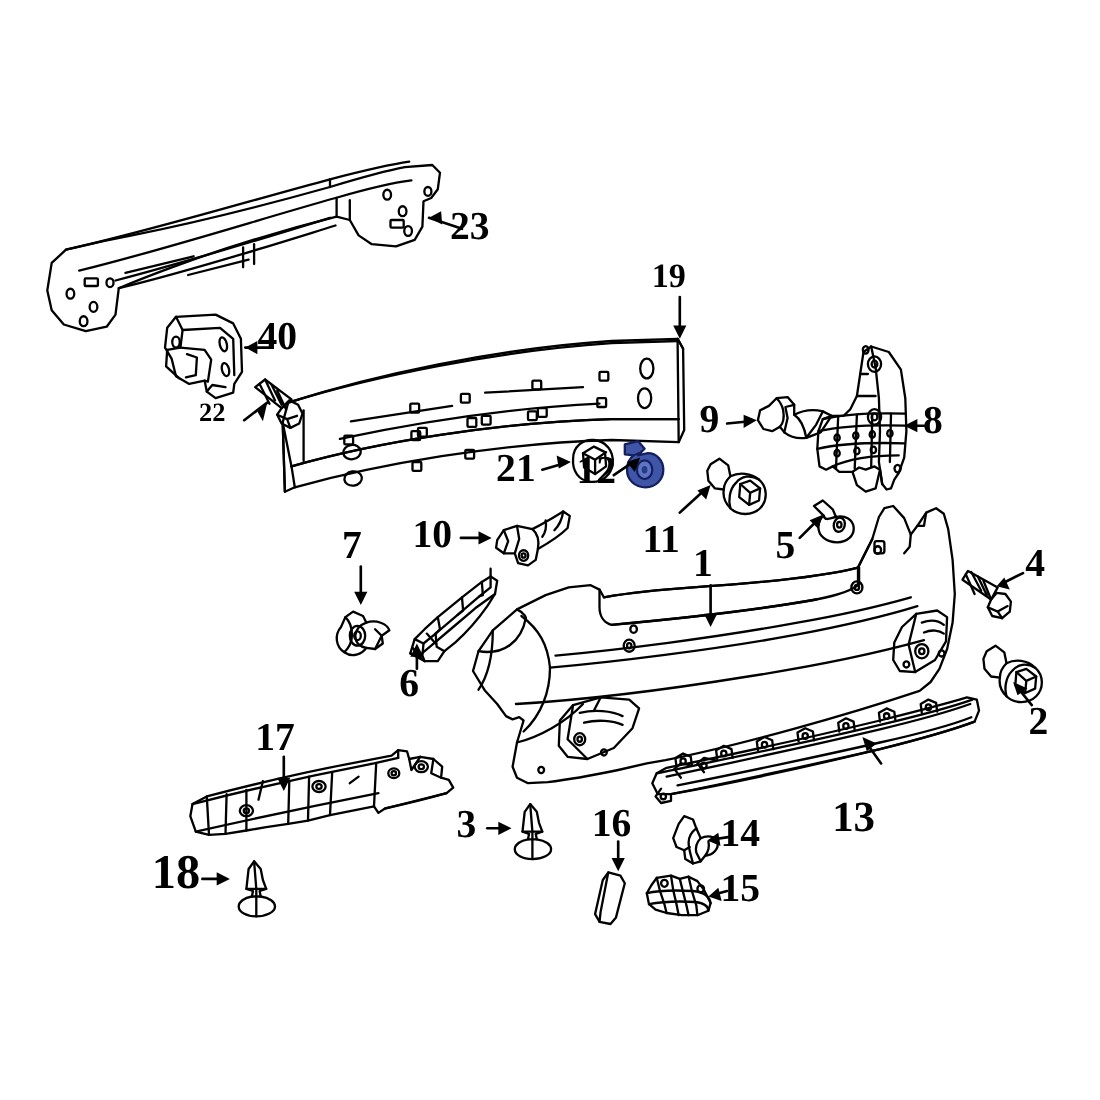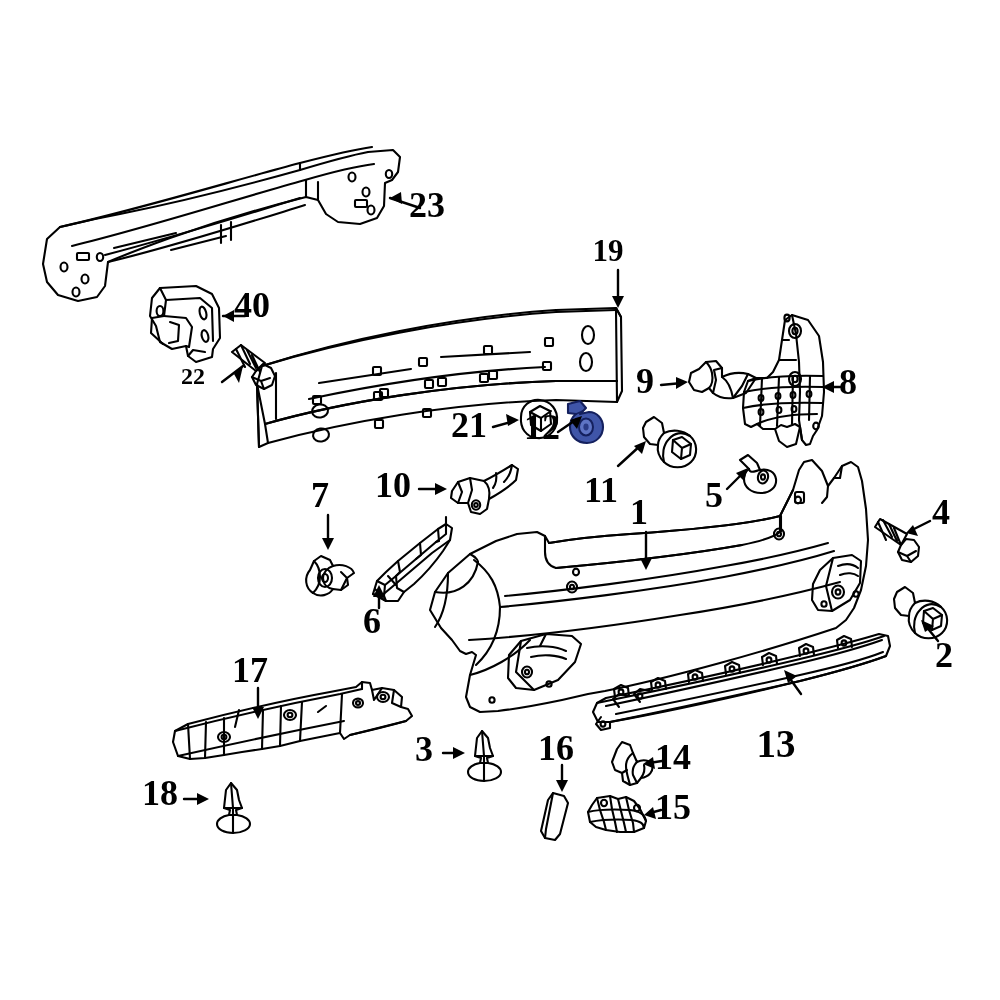--- a/index.html
+++ b/index.html
@@ -558,7 +558,7 @@
   <div class="lbl" style="left:424px;top:749px;font-size:36px;transform:translate(-50%,-50%);">3</div>
   <div class="lbl" style="left:556px;top:748px;font-size:36px;transform:translate(-50%,-50%);">16</div>
   <div class="lbl" style="left:673px;top:757px;font-size:36px;transform:translate(-50%,-50%);">14</div>
-  <div class="lbl" style="left:160px;top:793px;font-size:36px;transform:translate(-50%,-50%);font-family:Liberation Serif, serif;">18</div>
+  <div class="lbl" style="left:160px;top:793px;font-size:44px;transform:translate(-50%,-50%);font-family:Liberation Serif, serif;">18</div>
   <div class="lbl" style="left:673px;top:807px;font-size:36px;transform:translate(-50%,-50%);">15</div>
 
 </div>

